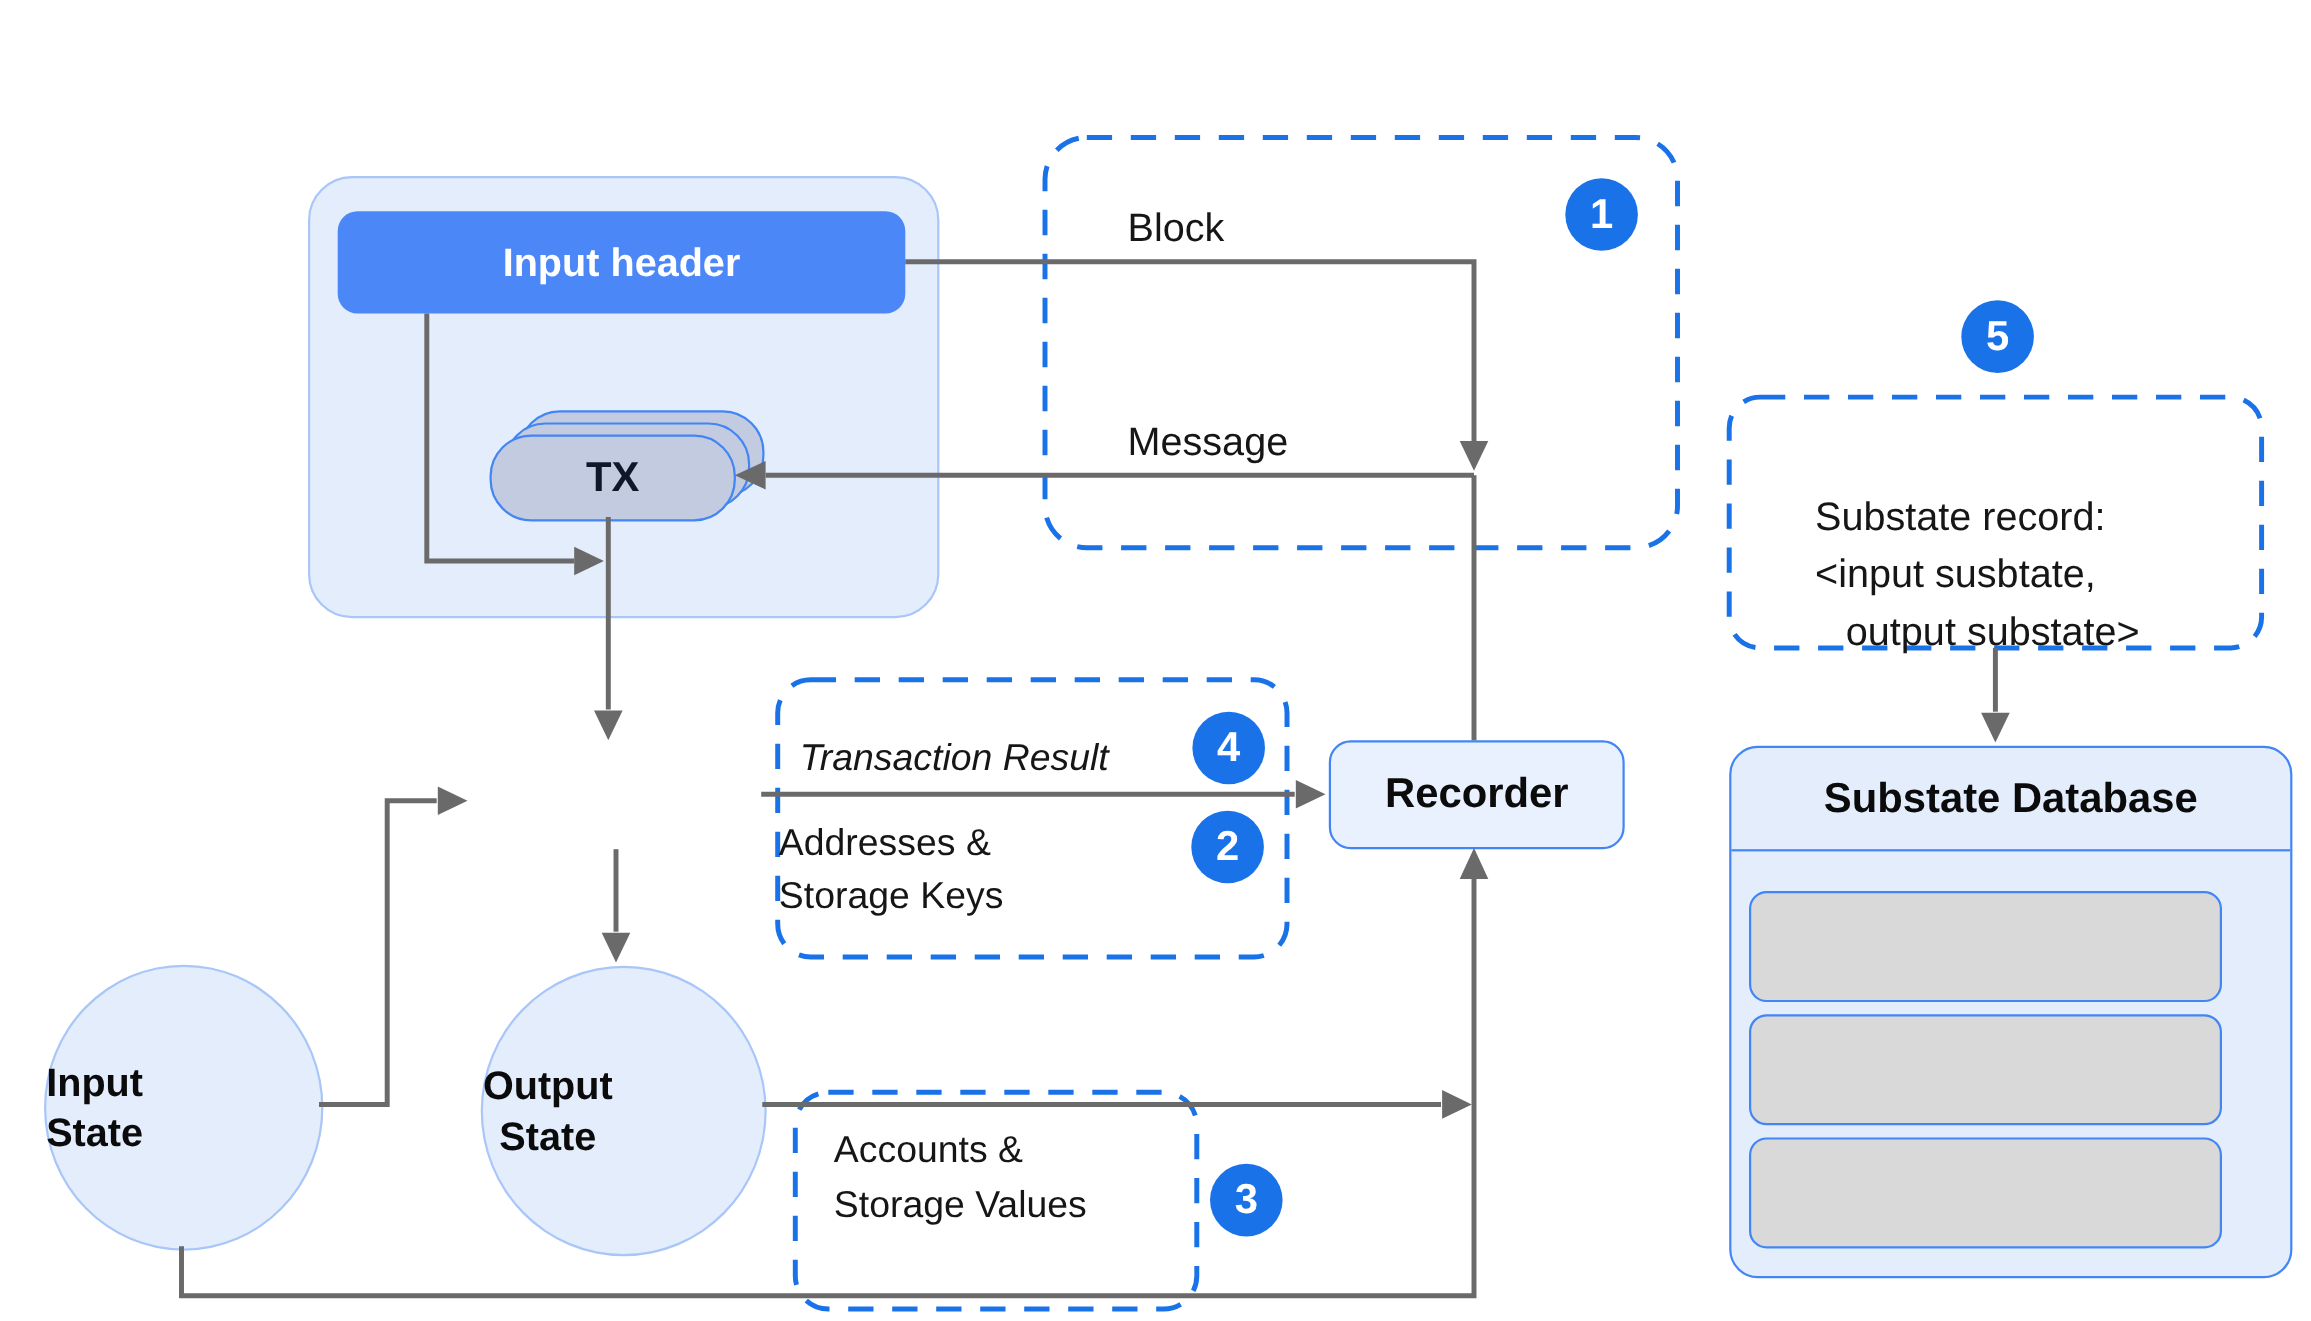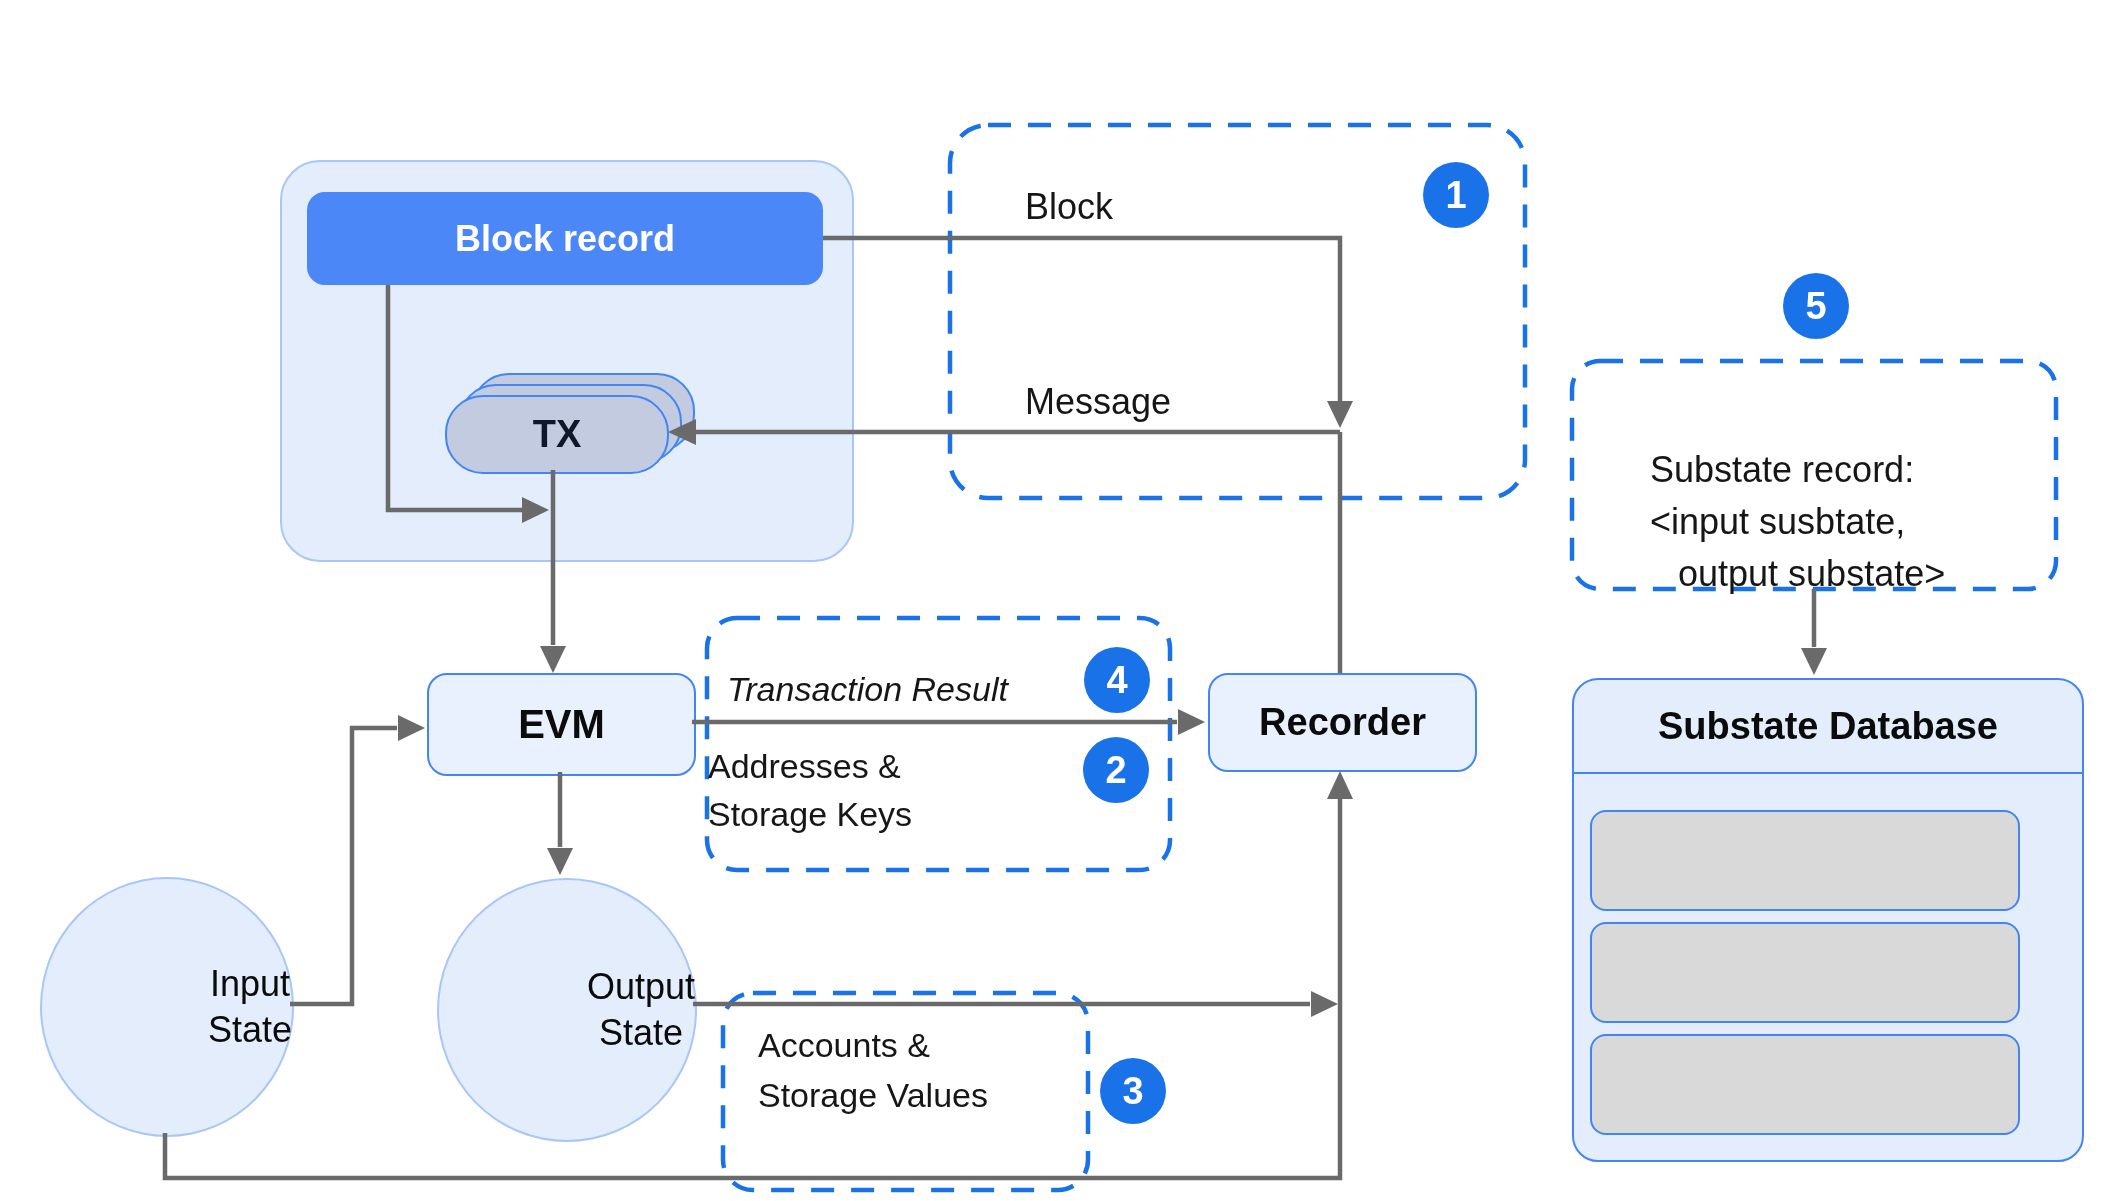--- a/index.html
+++ b/index.html
@@ -79,7 +79,7 @@
 
   <div class="abs block-container"></div>
   <div class="abs block-header">
-    <span>Block record</span>
+    <span>Input header</span>
   </div>
 
   <div class="abs tx-pill" style="left:471px; top:373px;"></div>

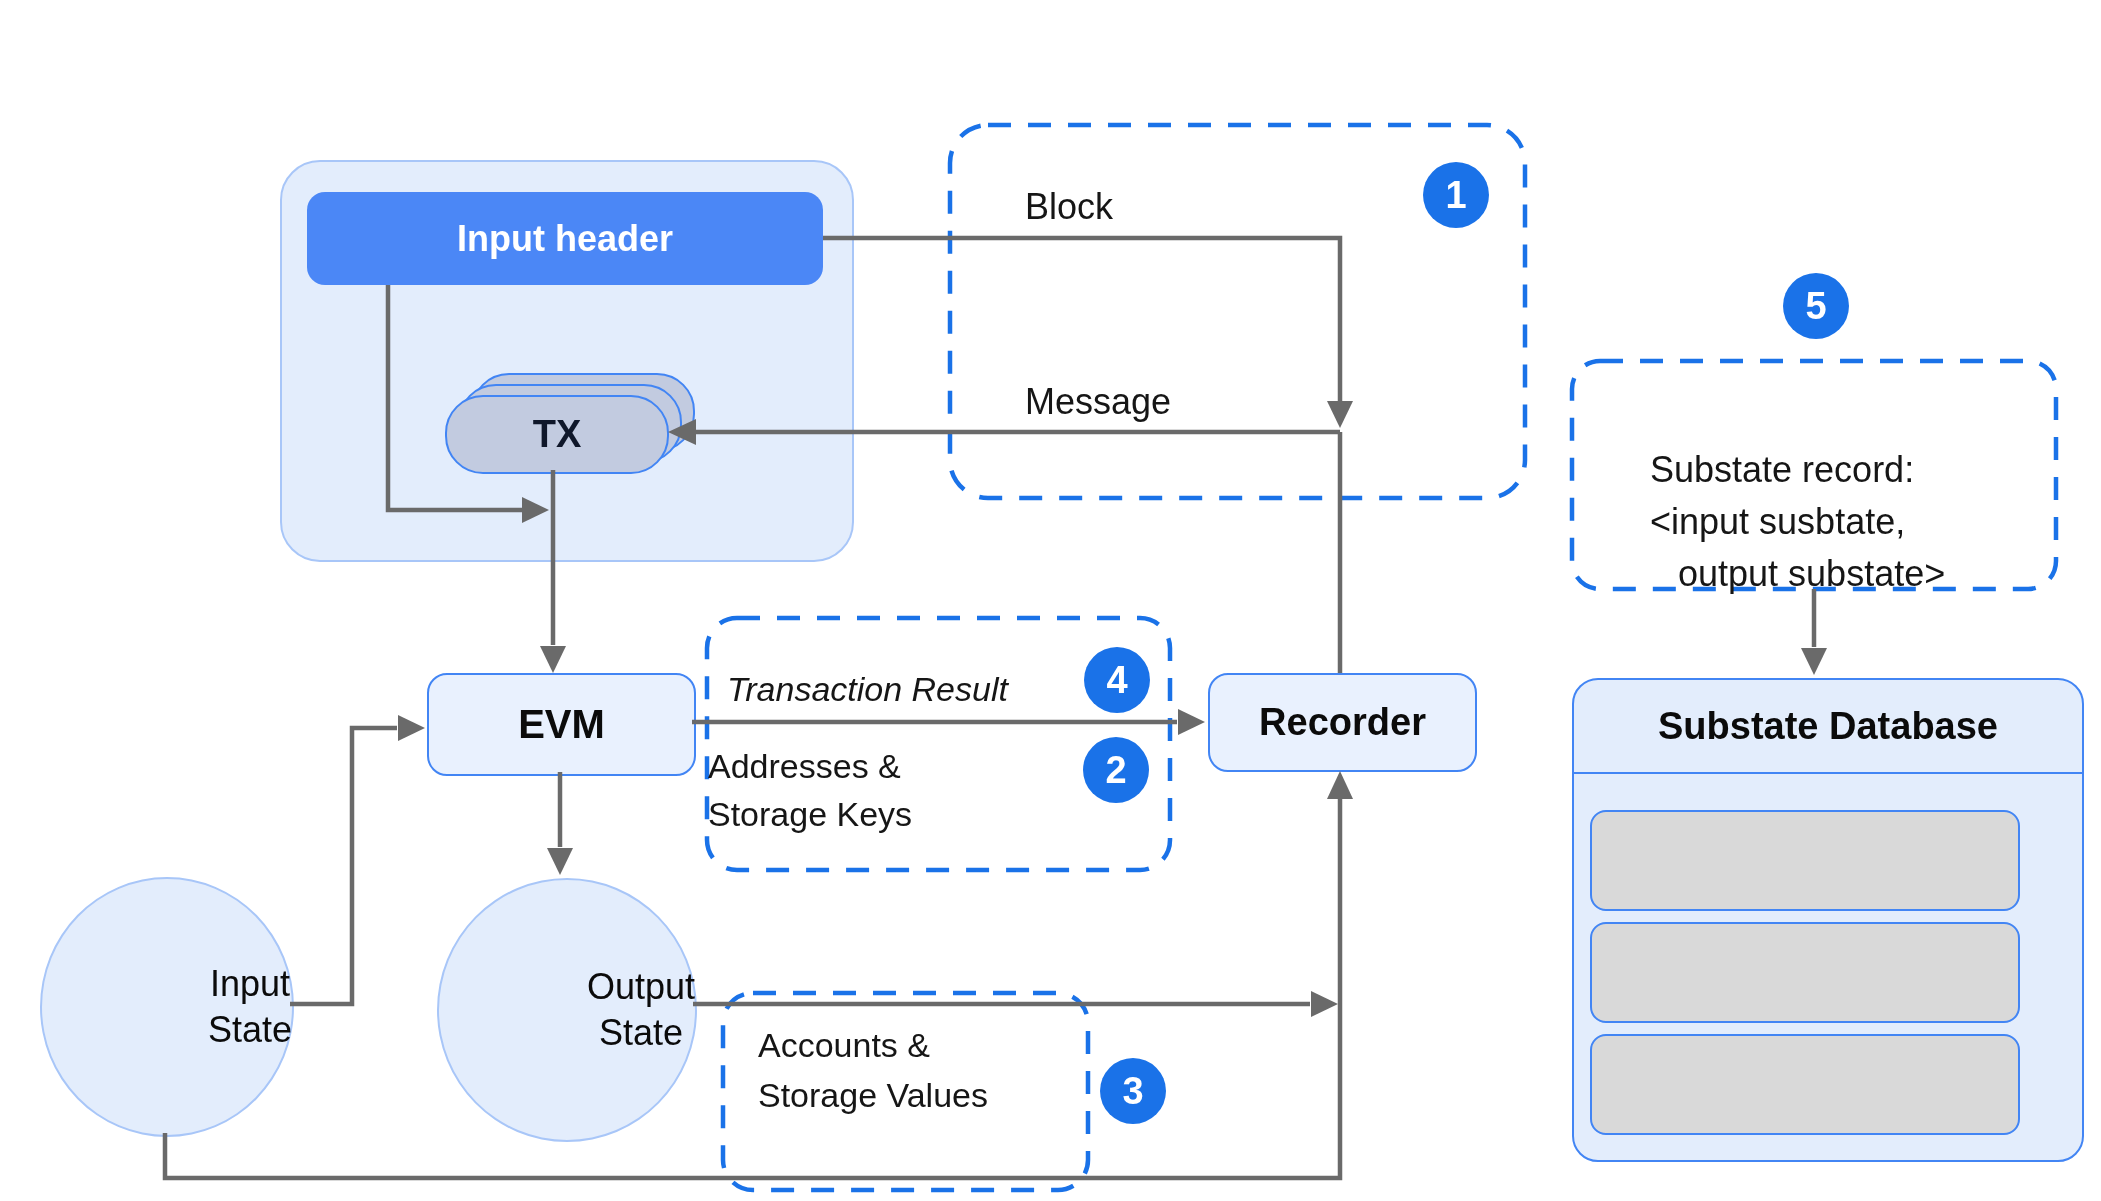--- a/index.html
+++ b/index.html
@@ -88,9 +88,6 @@
     <span>TX</span>
   </div>
 
-  <div class="abs node-box" style="left:427px; top:673px; width:265px; height:99px; font-size:40px;">
-    <span>EVM</span>
-  </div>
   <div class="abs node-box" style="left:1208px; top:673px; width:265px; height:95px; font-size:38px;">
     <span>Recorder</span>
   </div>

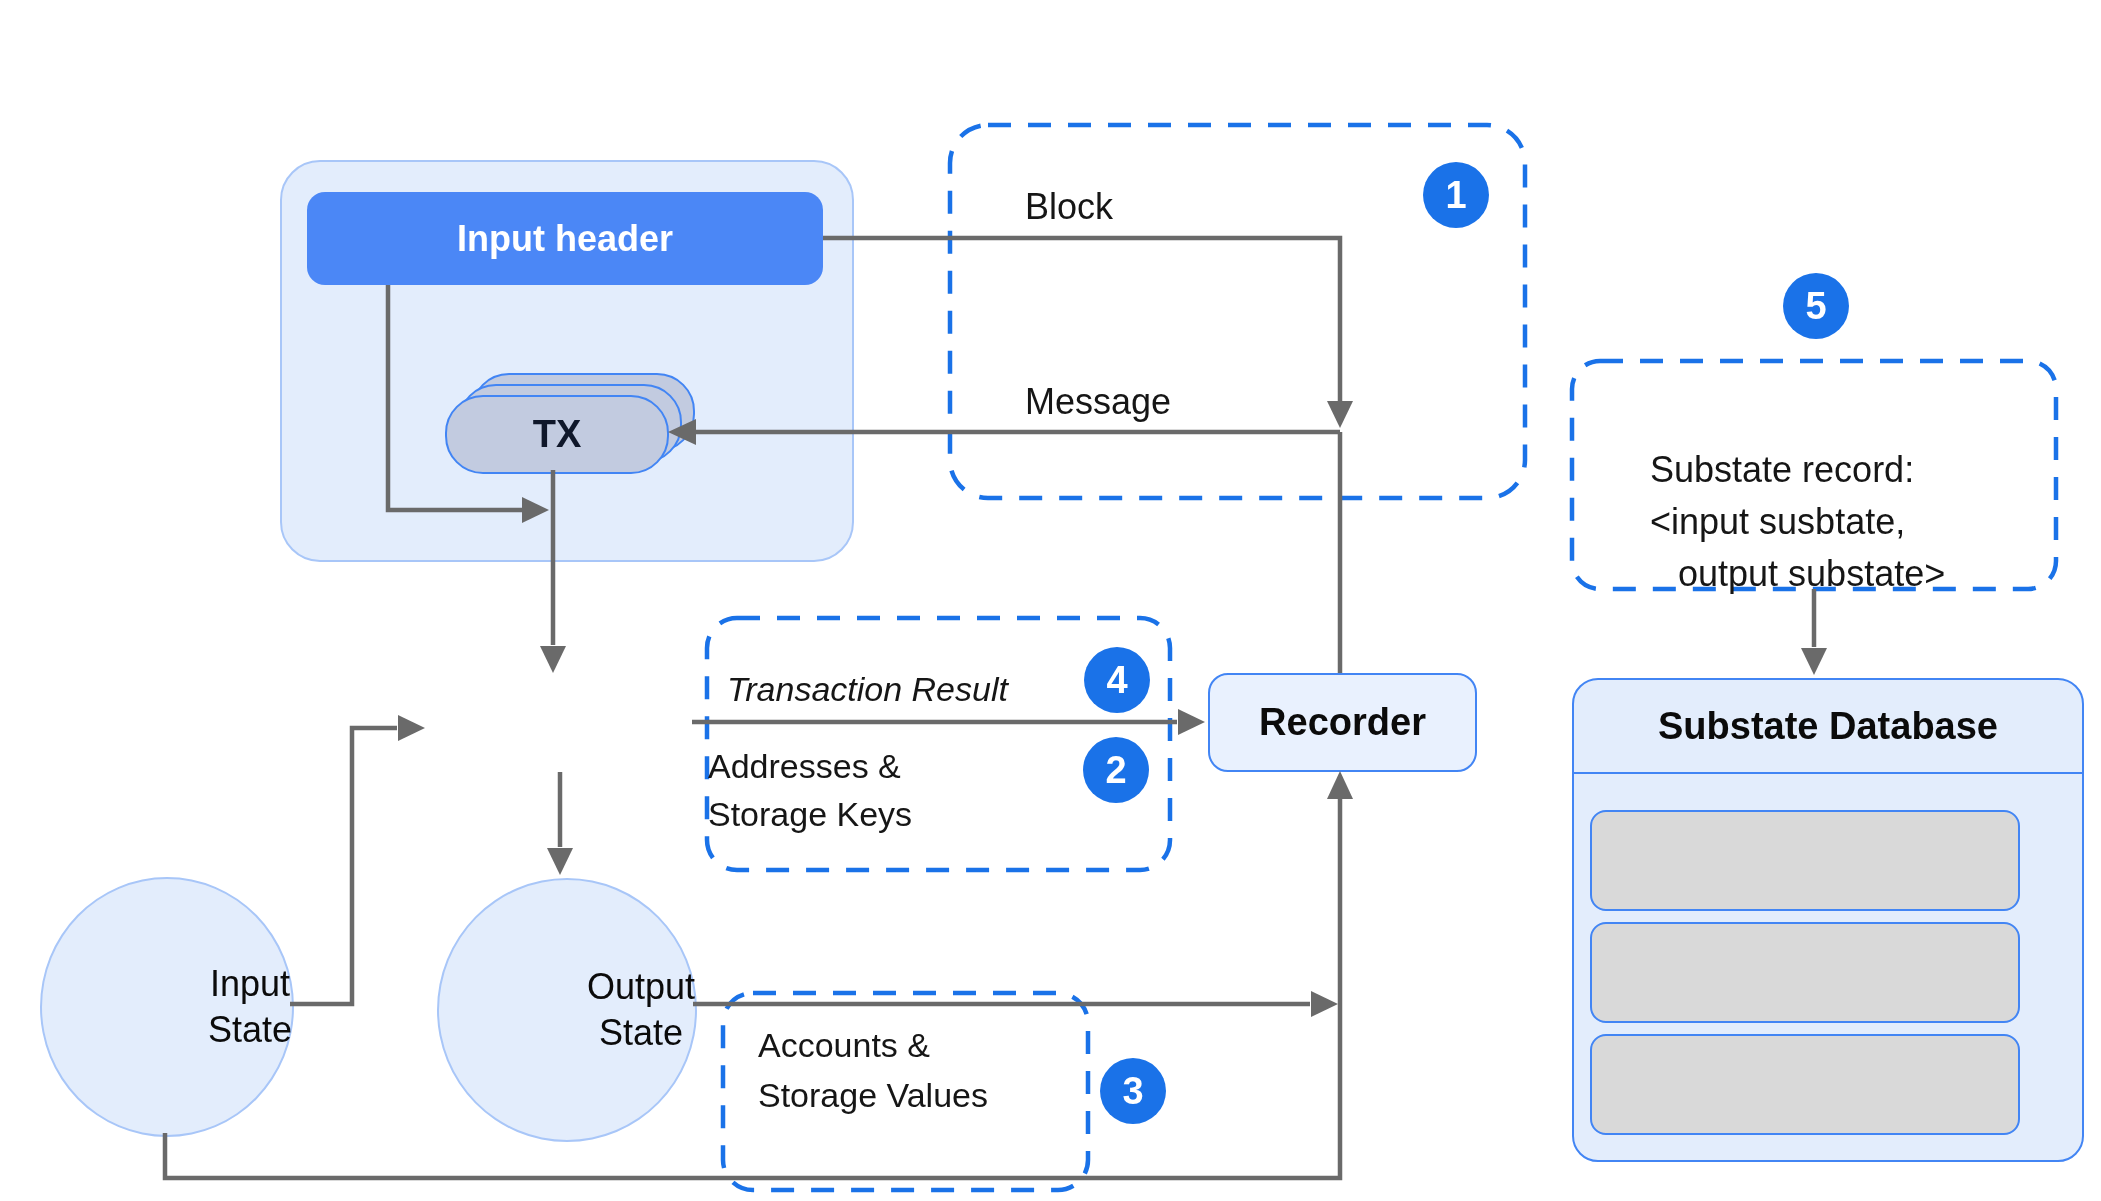--- a/index.html
+++ b/index.html
@@ -38,8 +38,8 @@
   }
   .state-ellipse{
     background:var(--panel); border:2px solid var(--panelBorder); border-radius:50%;
-    display:flex; align-items:center; justify-content:flex-end; text-align:center;
-    font-weight:normal; font-size:36px; line-height:46px; color:#0b0b0b;
+    display:flex; align-items:center; justify-content:flex-start; text-align:center;
+    font-weight:bold; font-size:36px; line-height:46px; color:#0b0b0b;
     white-space:pre-line; z-index:2;
   }
   .database{

